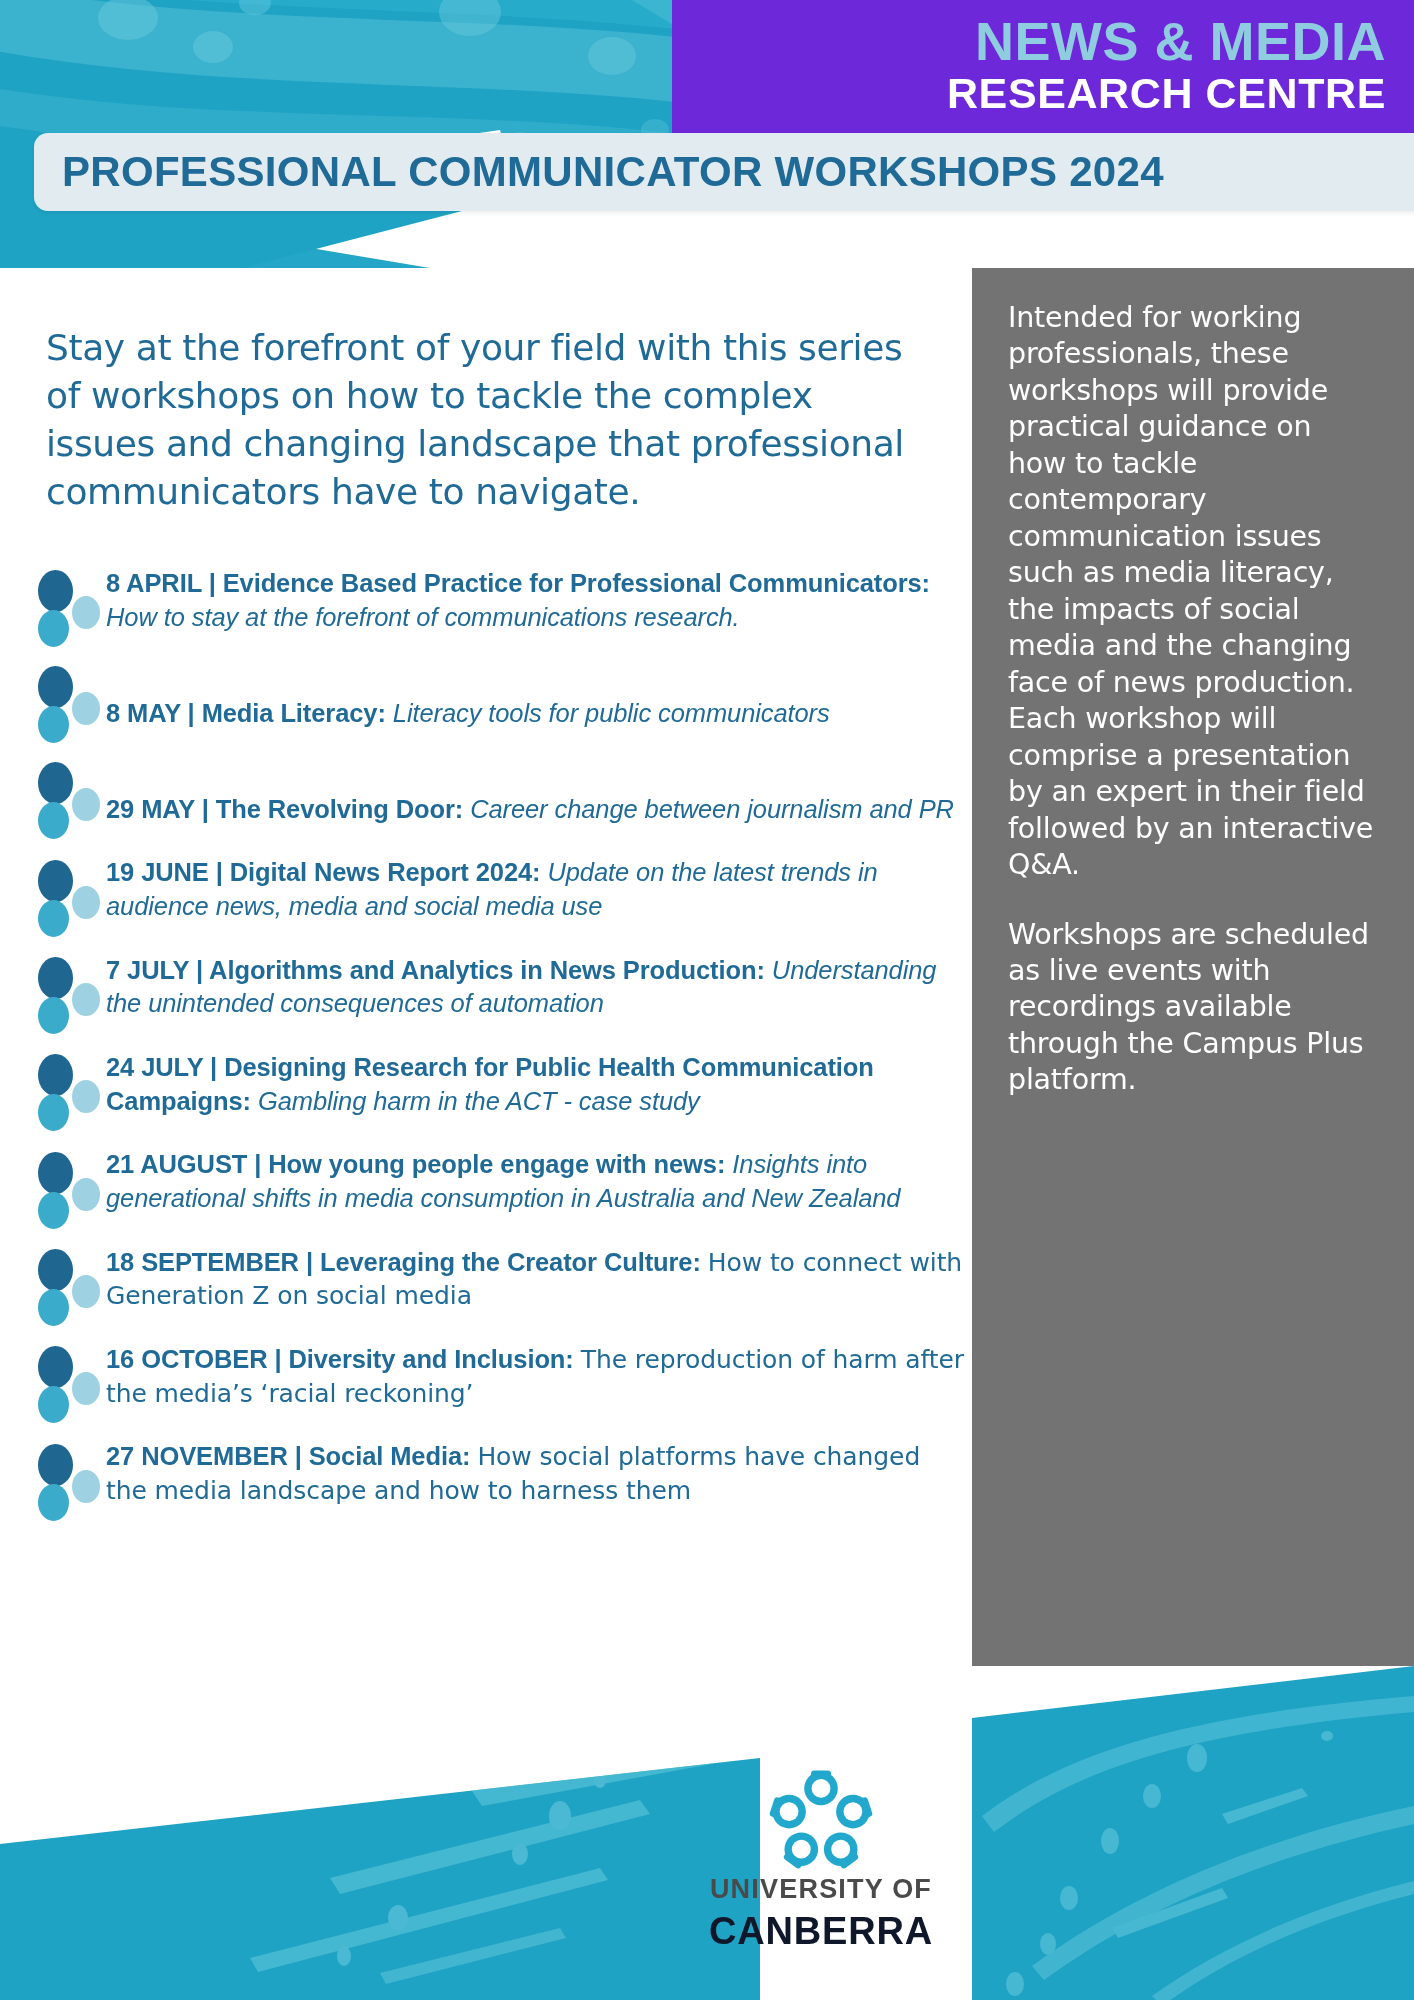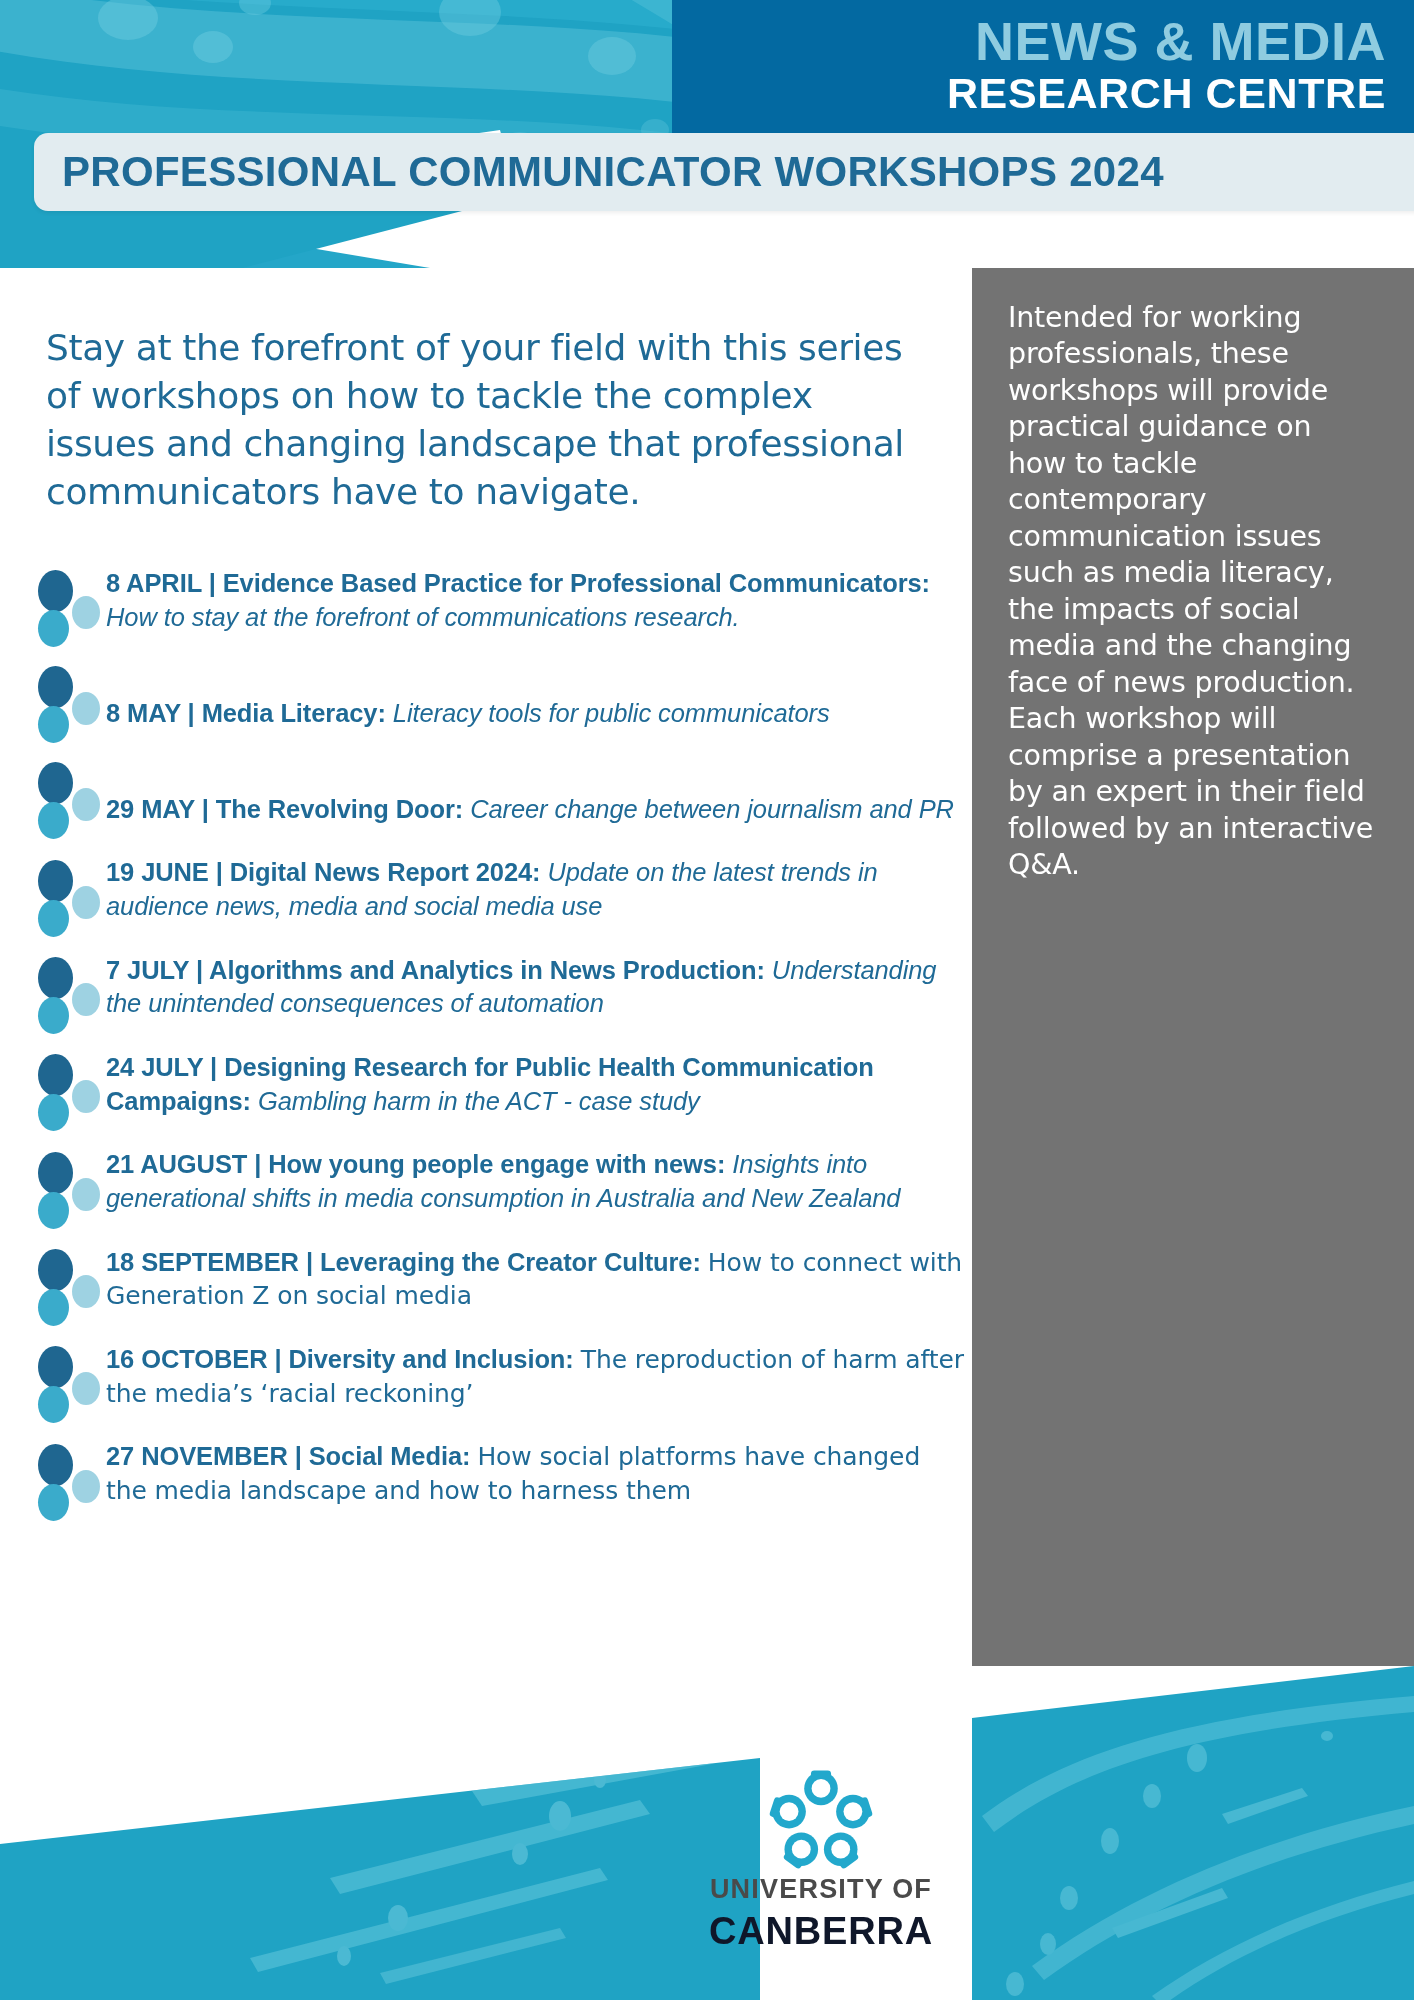--- a/index.html
+++ b/index.html
@@ -33,7 +33,7 @@
 
   .research-centre-block{
     position:absolute; left:672px; top:0; width:742px; height:135px;
-    background:#0369a1;
+    background:#6d28d9;
     display:flex; flex-direction:column; align-items:flex-end;
     justify-content:center; padding:6px 28px 10px 0;
   }

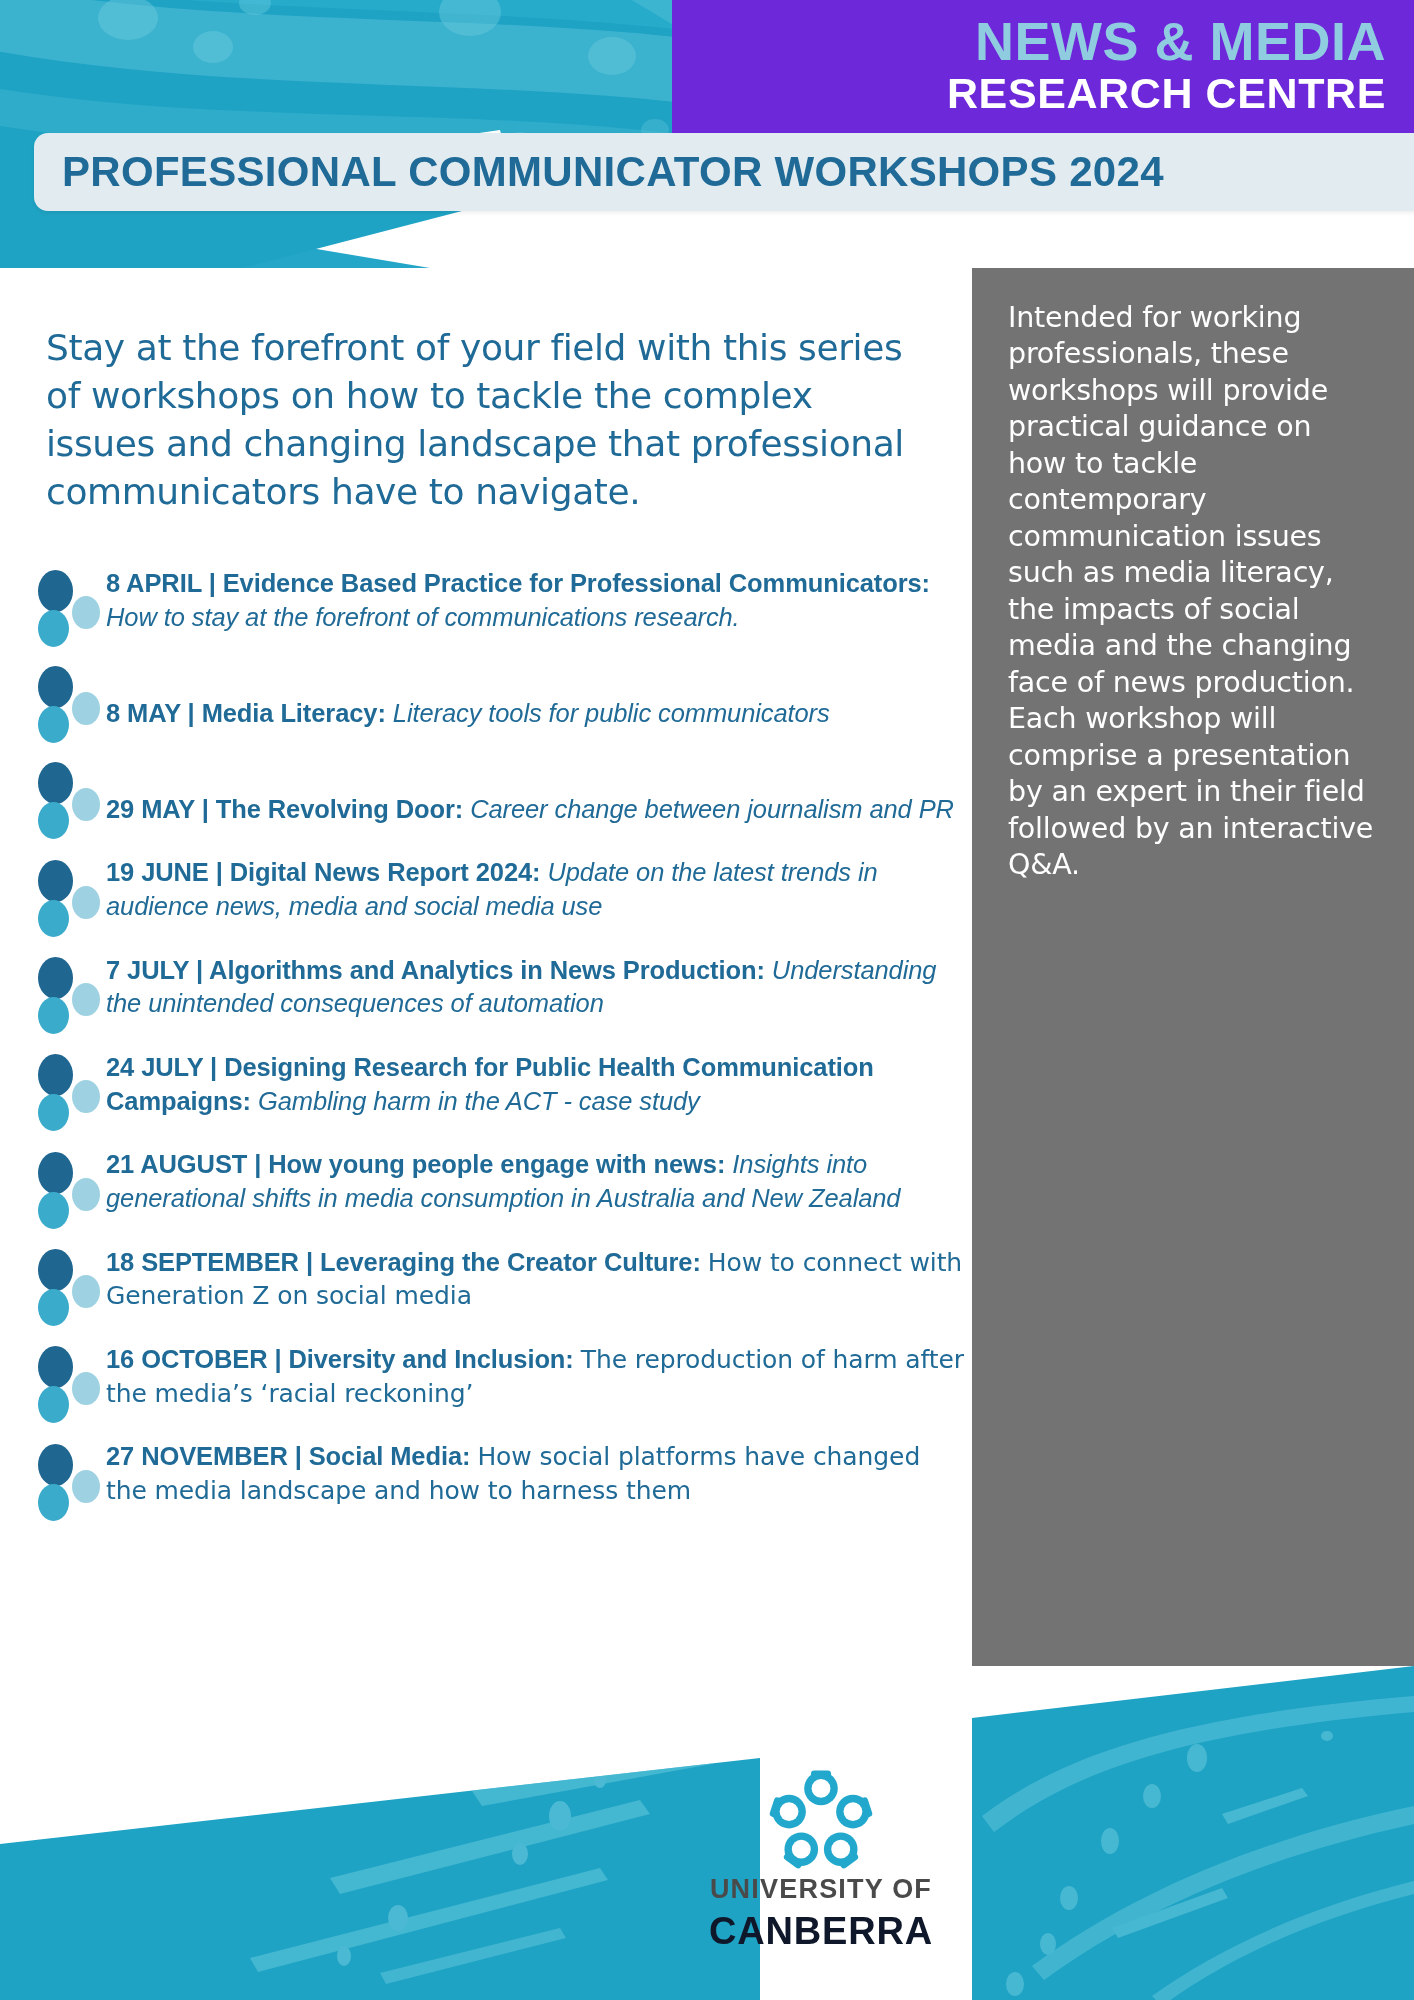--- a/index.html
+++ b/index.html
@@ -197,6 +197,7 @@
 
 <div class="side-panel">
   <p>Intended for working professionals,  these workshops will provide practical guidance on how to tackle contemporary communication issues such as media literacy, the impacts of social media and the changing face of news production. Each workshop will comprise a presentation by an expert in their field followed by an interactive Q&amp;A.</p>
+  <p>Workshops are scheduled as live events with recordings available through the Campus Plus platform.</p>
 </div>
 
 <div class="intro">Stay at the forefront of your field with this series of workshops on how to tackle the complex issues and changing landscape that professional communicators have to navigate.</div>

